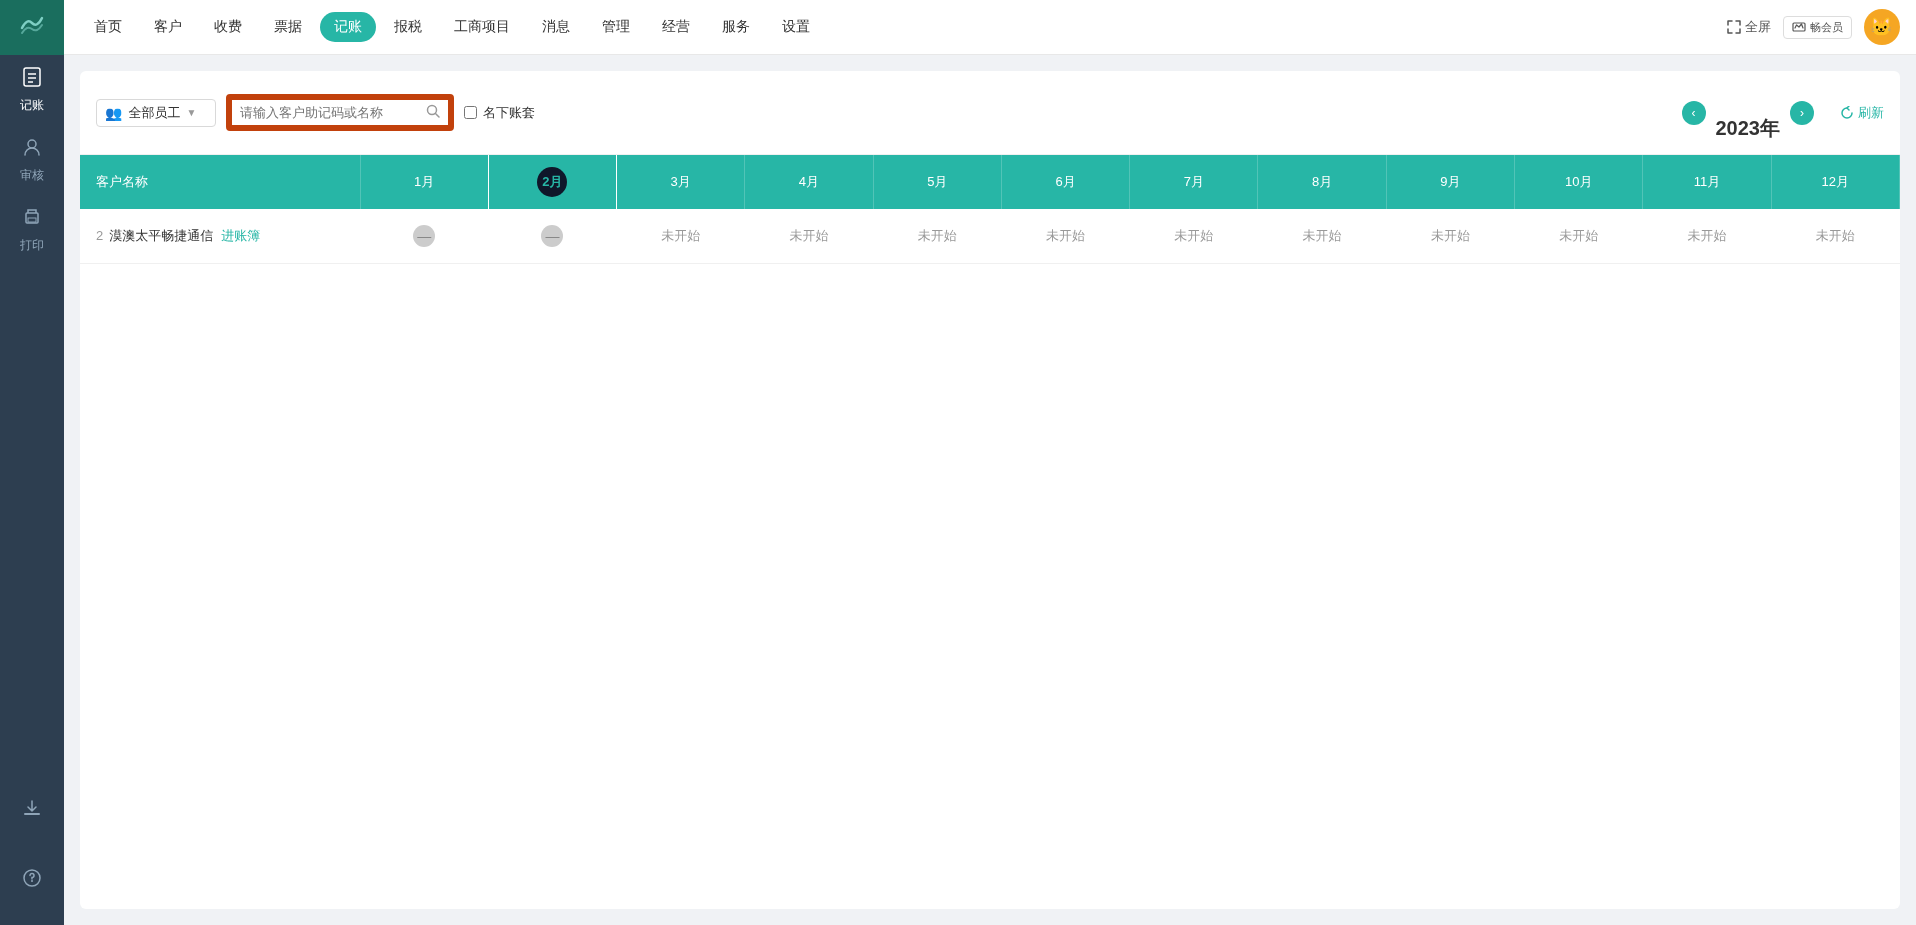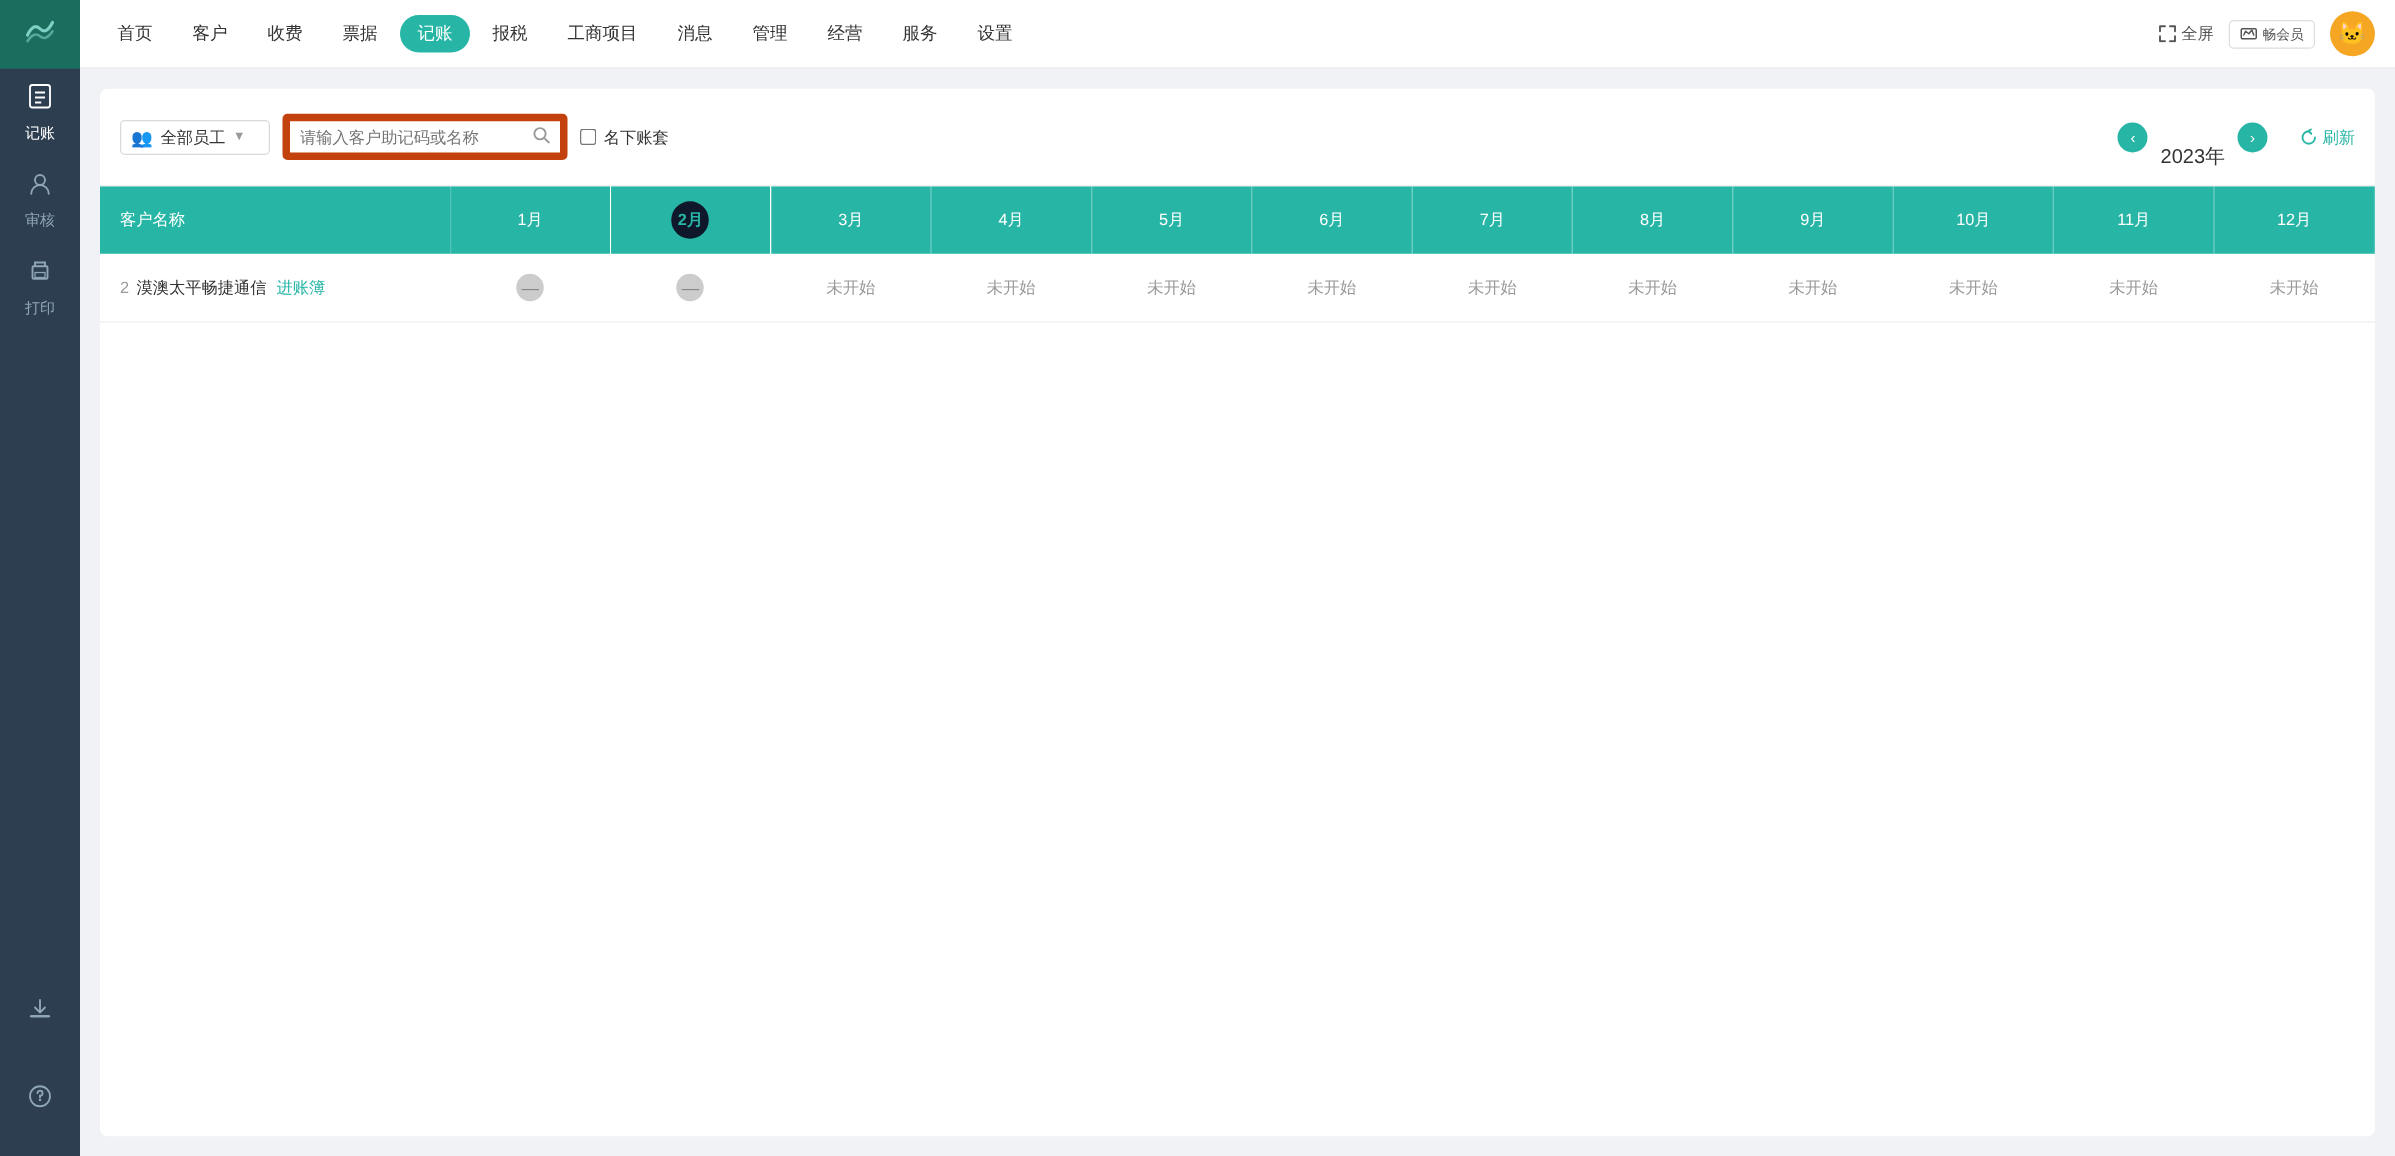--- a/index.html
+++ b/index.html
@@ -166,7 +166,7 @@
       width: 24px; height: 24px; border-radius: 50%; background: #27b6a6;
       display: flex; align-items: center; justify-content: center; color: #fff; cursor: pointer; font-size: 12px;
     }
-    .year-text { font-size: 16px; color: #333; font-weight: 400; margin-top: 32px; }
+    .year-text { font-size: 20px; color: #333; font-weight: 700; margin-top: 32px; }
     .refresh-btn {
       display: flex; align-items: center; gap: 4px; color: #27b6a6; cursor: pointer; margin-left: 16px;
     }

